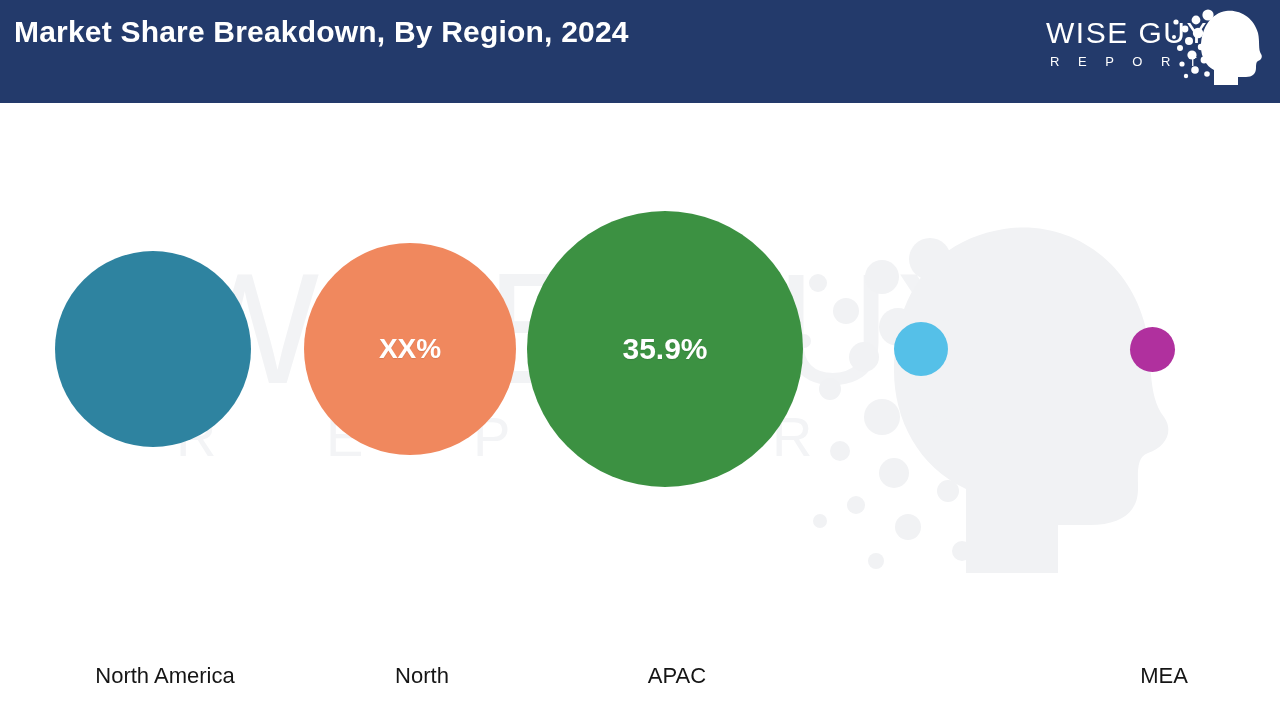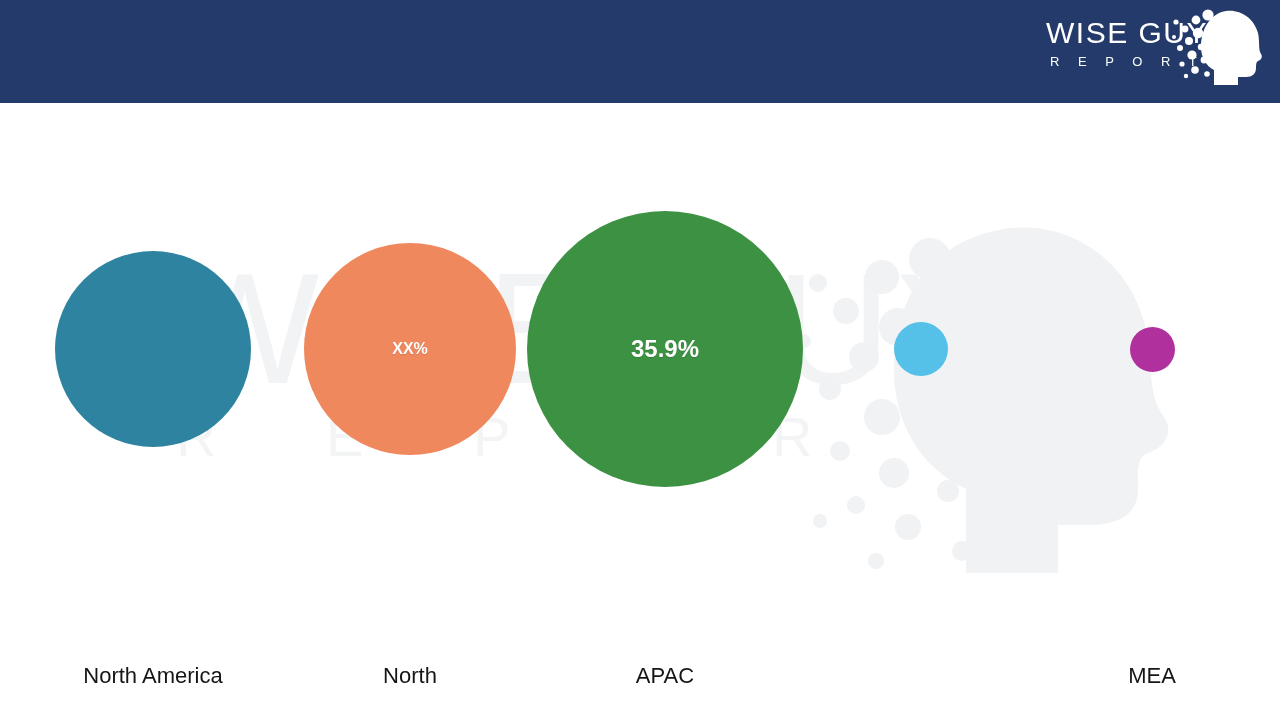--- a/index.html
+++ b/index.html
@@ -84,6 +84,7 @@
 <div id="page">
 
   <div id="header">
+    <div id="page-title">Market Share Breakdown, By Region, 2024</div>
 
     <div id="logo-block">
       <div id="logo-word">WISE GUY</div>

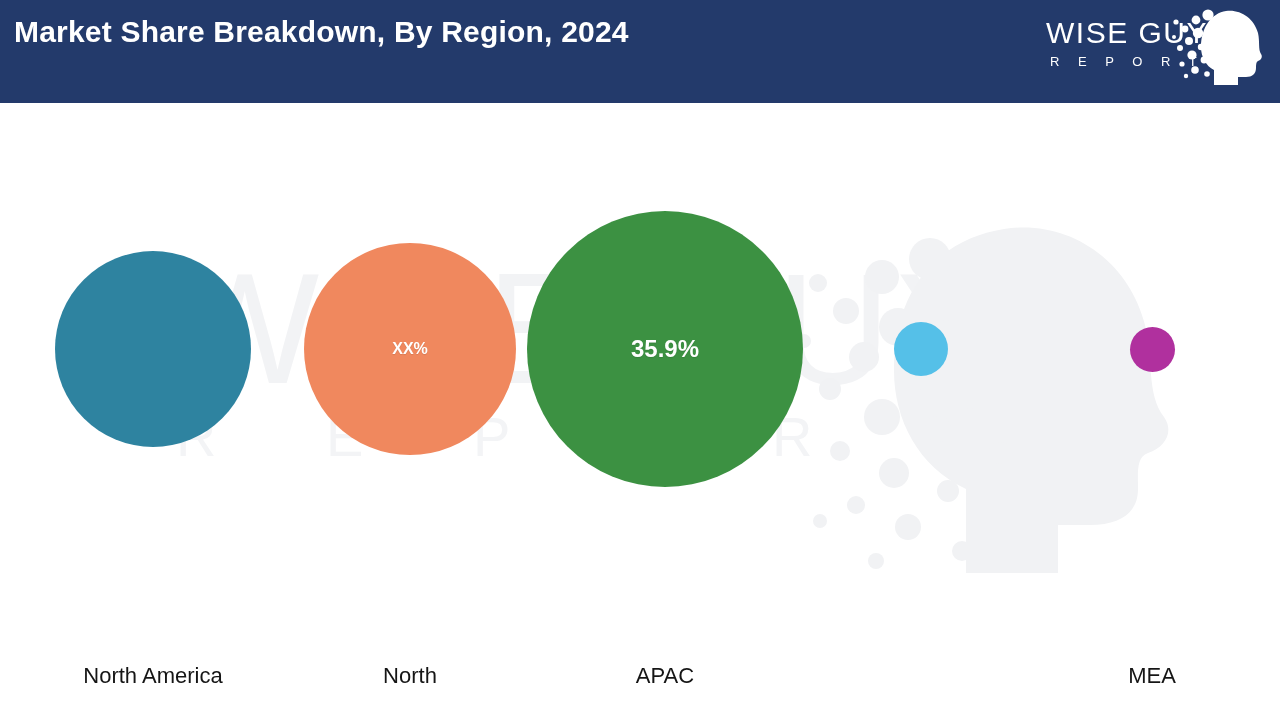--- a/index.html
+++ b/index.html
@@ -157,7 +157,7 @@
     <div id="bubbles">
         <div class="bubble" style="width: 196px; height: 196px; left: 55px; top: 148px; background: rgb(46, 131, 160);"></div>
         <div class="bubble" style="width: 212px; height: 212px; left: 304px; top: 140px; background: rgb(240, 136, 94);">
-          <span class="bubble-value" style="font-size: 16px;">XX%</span>
+          <span class="bubble-value" style="font-size: 28px;">XX%</span>
         </div>
         <div class="bubble" style="width: 276px; height: 276px; left: 527px; top: 108px; background: rgb(60, 145, 66);">
           <span class="bubble-value" style="font-size: 24px;">35.9%</span>

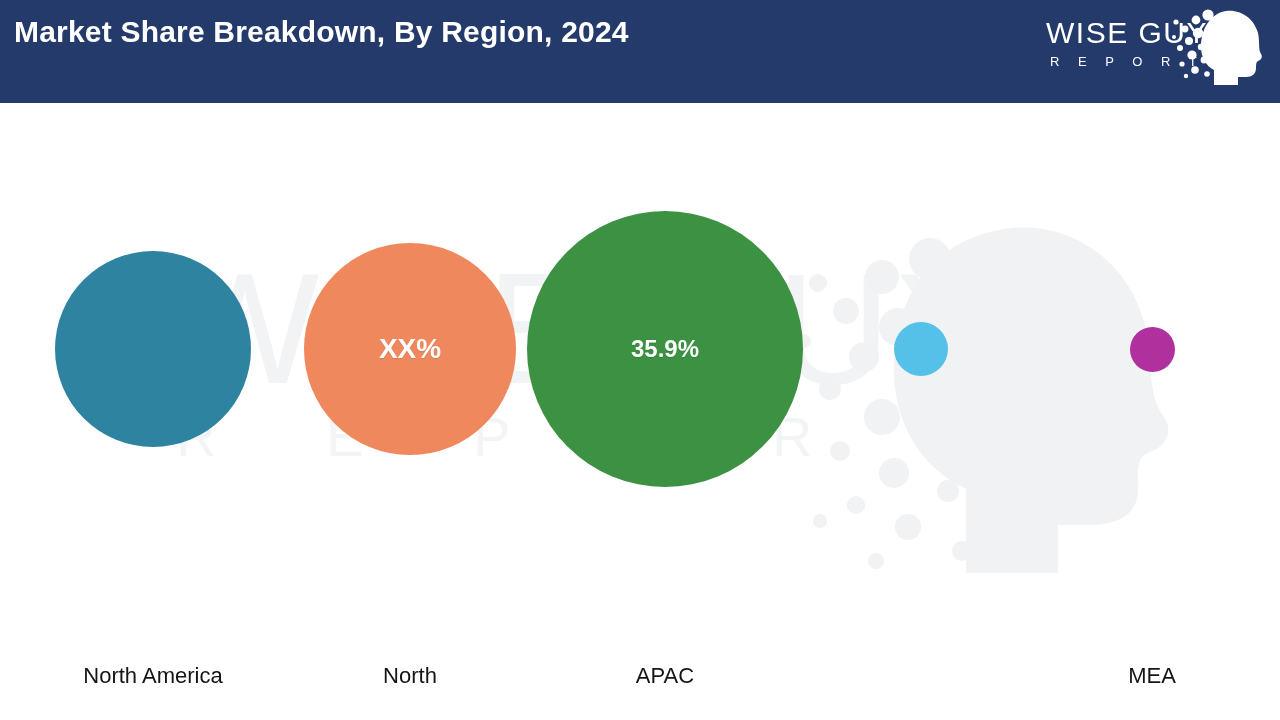--- a/index.html
+++ b/index.html
@@ -160,7 +160,7 @@
           <span class="bubble-value" style="font-size: 28px;">XX%</span>
         </div>
         <div class="bubble" style="width: 276px; height: 276px; left: 527px; top: 108px; background: rgb(60, 145, 66);">
-          <span class="bubble-value" style="font-size: 24px;">35.9%</span>
+          <span class="bubble-value" style="font-size: 30px;">35.9%</span>
         </div>
         <div class="bubble" style="width: 54px; height: 54px; left: 894px; top: 219px; background: rgb(85, 192, 232);"></div>
         <div class="bubble" style="width: 45px; height: 45px; left: 1129.5px; top: 223.5px; background: rgb(176, 48, 158);"></div>

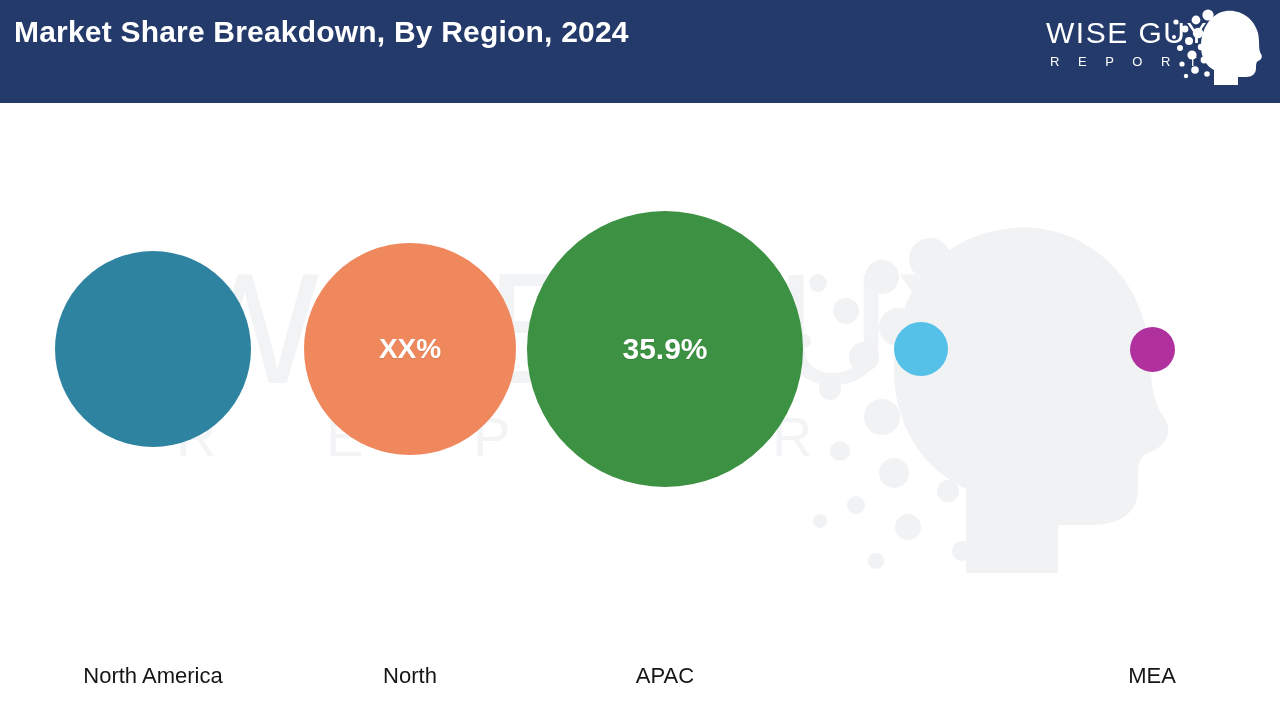--- a/index.html
+++ b/index.html
@@ -71,7 +71,7 @@
   }
 
   
-  #labels { position:absolute; left:0; top:560px; width:1200px; height:50px; }
+  #labels { position:absolute; left:12px; top:560px; width:1200px; height:50px; }
   .cat-label {
     position:absolute; top:0; text-align:center;
     color:#151515; font-size:22px; font-weight:normal;

